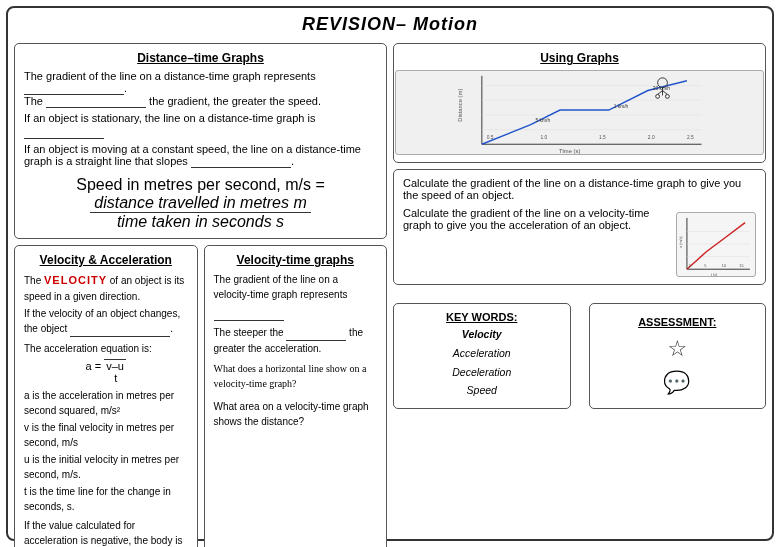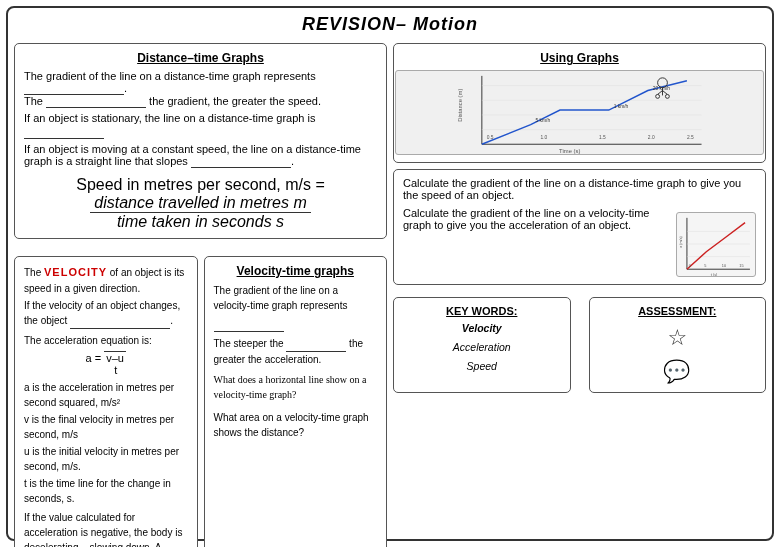--- a/index.html
+++ b/index.html
@@ -200,7 +200,7 @@
       grid-row: 1 / 3;
       display: flex;
       flex-direction: column;
-      gap: 17px;
+      gap: 6px;
     }
     .right-col {
       grid-column: 2;

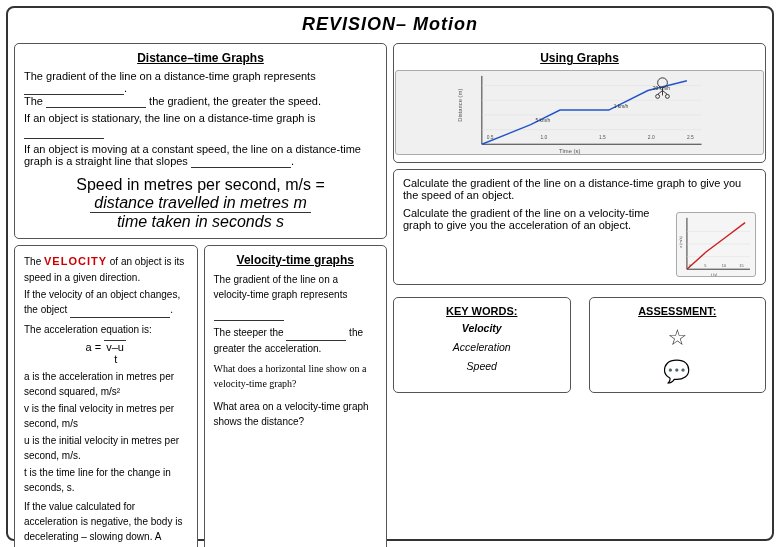--- a/index.html
+++ b/index.html
@@ -257,6 +257,7 @@
       <div class="bottom-left-row">
 
         <div class="vel-accel section-box">
+          <div class="section-title">Velocity &amp; Acceleration</div>
           <p>
             <span>The</span>
             <span class="velocity-highlight">VELOCITY</span>

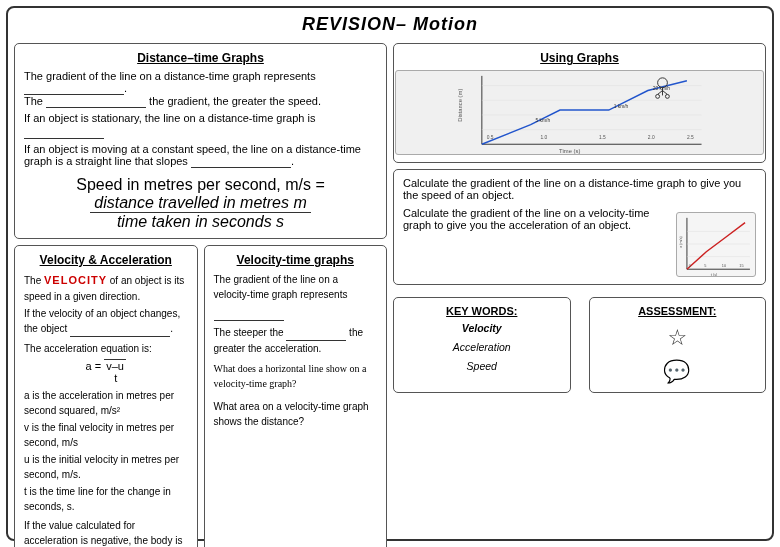--- a/index.html
+++ b/index.html
@@ -143,7 +143,7 @@
       display: grid;
       grid-template-columns: 1fr 1fr;
       gap: 18px;
-      margin-top: 6px;
+      margin-top: 12px;
     }
     .key-words-box, .assessment-box {
       border: 1.5px solid #555;

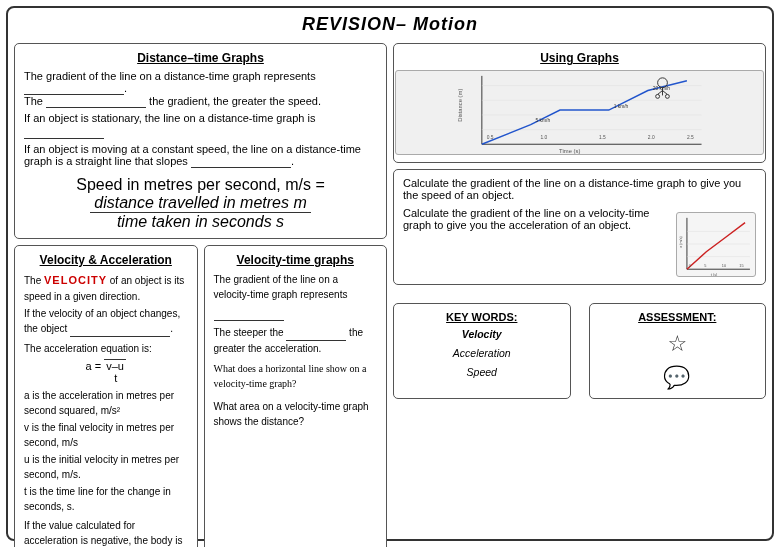--- a/index.html
+++ b/index.html
@@ -368,6 +368,7 @@
           <div class="kw-title">KEY WORDS:</div>
           <p class="kw-velocity">Velocity</p>
           <p class="kw-acceleration">Acceleration</p>
+          <p class="kw-deceleration">Deceleration</p>
           <p class="kw-speed">Speed</p>
         </div>
         <div class="assessment-box">

